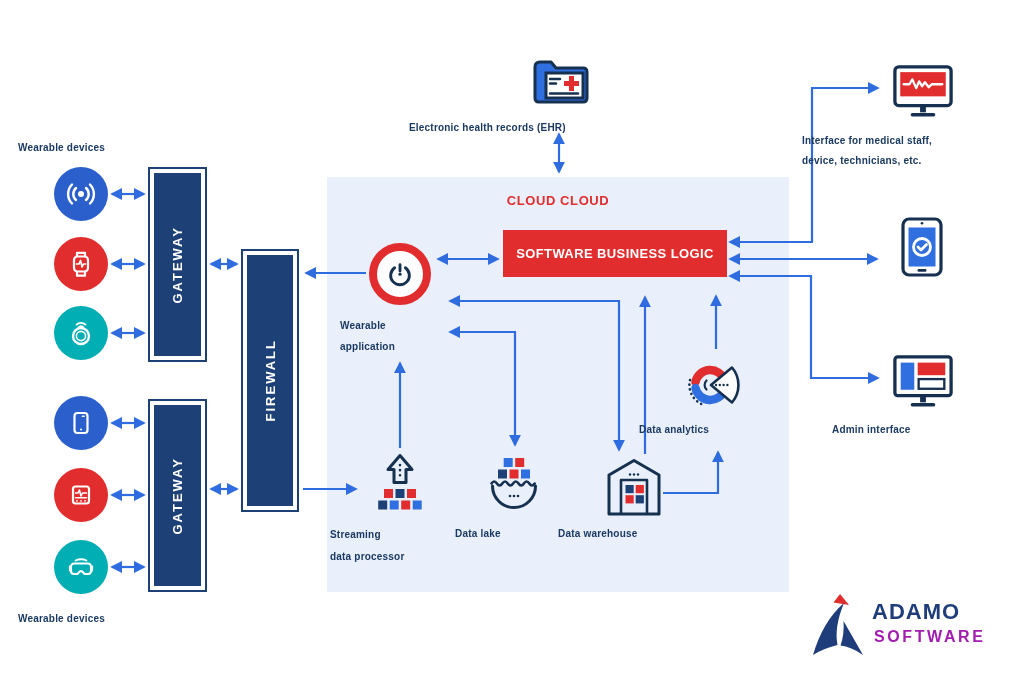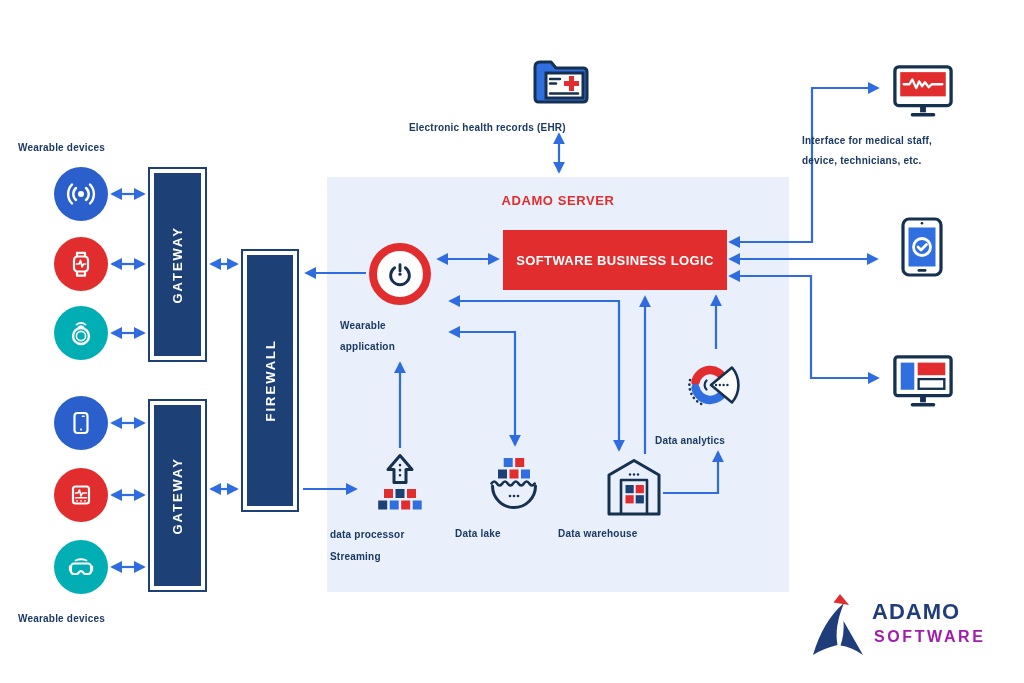--- a/index.html
+++ b/index.html
@@ -44,7 +44,7 @@
 <div id="stage">
 
   <div class="cloud"></div>
-  <div class="cloud-title">ADAMO SERVER</div>
+  <div class="cloud-title">CLOUD CLOUD</div>
 
   <svg class="abs" style="left:0;top:0" width="1024" height="683" viewBox="0 0 1024 683">
     <defs>

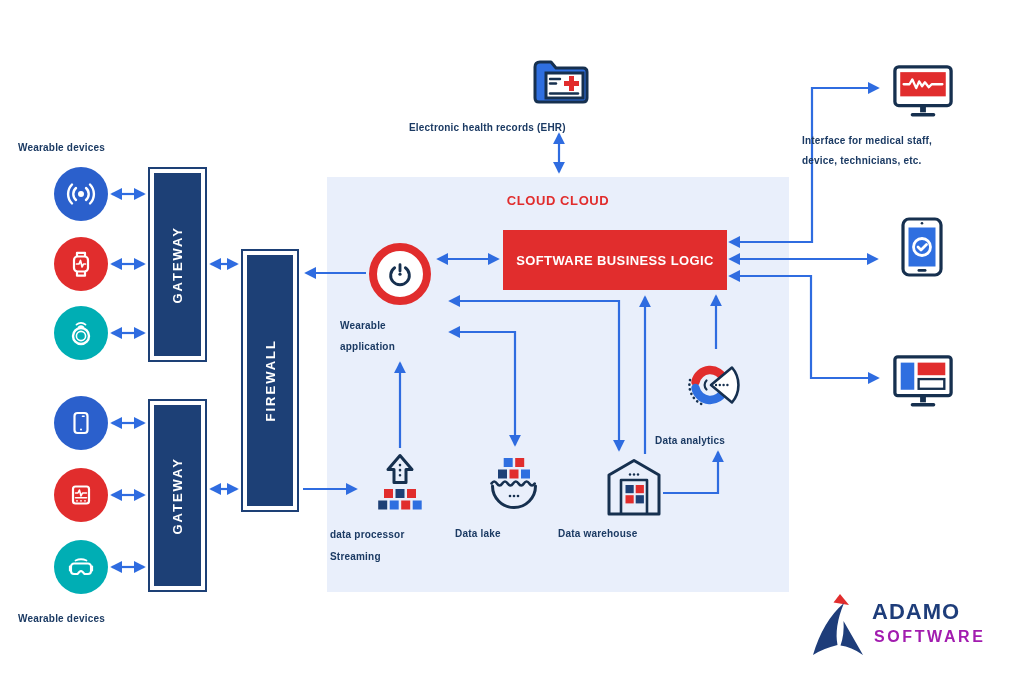--- a/index.html
+++ b/index.html
@@ -23,7 +23,7 @@
        display:flex;align-items:center;justify-content:center;}
   .c-blue{background:#2b60cc;} .c-red{background:#e12d2d;} .c-teal{background:#00aeb4;}
   
-  .sbl{position:absolute;left:503px;top:230px;width:224px;height:60px;border:2px solid #e12d2d;
+  .sbl{position:absolute;left:503px;top:230px;width:224px;height:47px;border:2px solid #e12d2d;
        background:#fff;box-sizing:border-box;}
   .sbl-in{width:100%;height:100%;background:#e12d2d;display:flex;align-items:center;
        justify-content:center;color:#fff;font-weight:bold;font-size:13px;letter-spacing:.4px;}

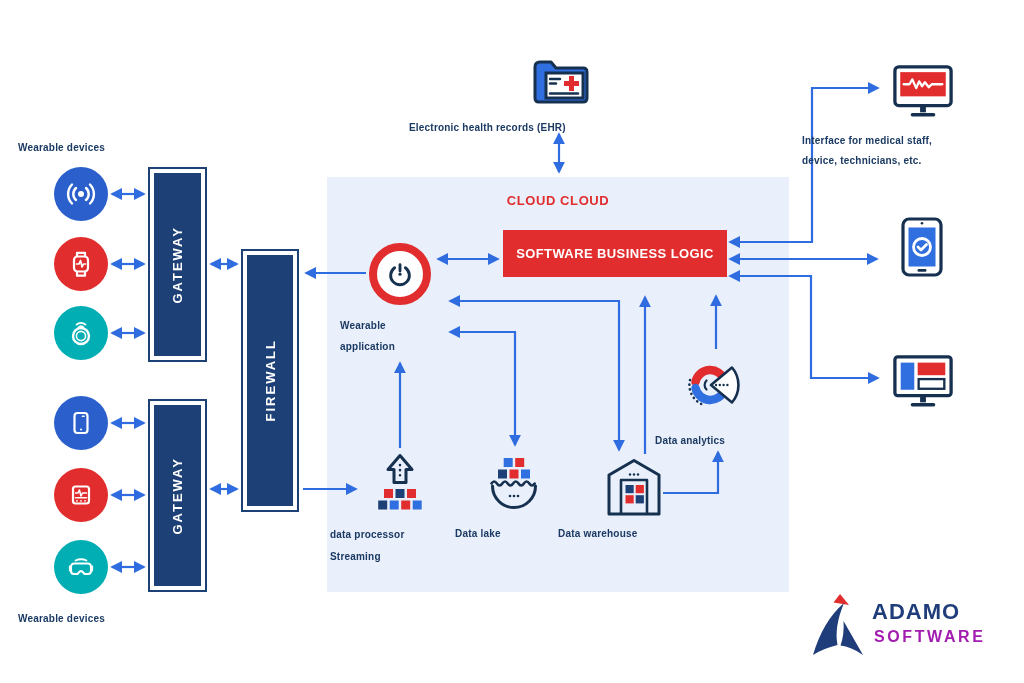--- a/index.html
+++ b/index.html
@@ -258,7 +258,7 @@
         <circle cx="43.4" cy="30" r="1.2"></circle>
       </g>
   </svg>
-  <div class="lbl" style="left:655px;top:420px;width:120px;margin-top:11px;">Data analytics</div>
+  <div class="lbl" style="left:639px;top:420px;width:120px;">Data analytics</div>
 
   <svg class="abs" style="left:892px;top:62px" width="62" height="60" viewBox="0 0 64 60">
     <rect x="3" y="4" width="58" height="40" rx="4" fill="#fff" stroke="#16304f" stroke-width="3.4"></rect>

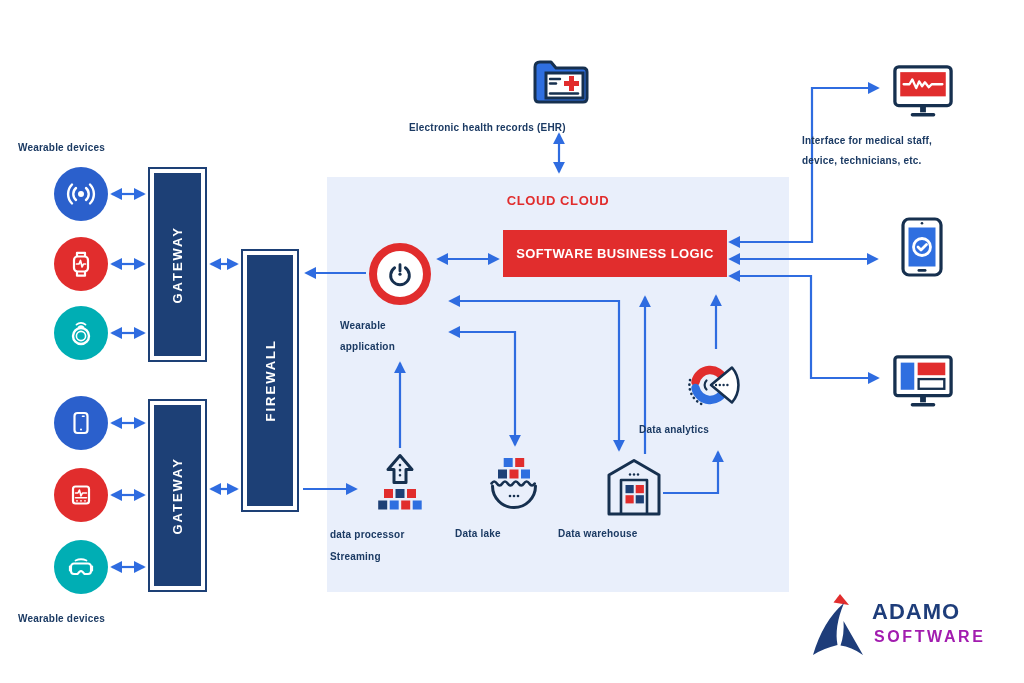--- a/index.html
+++ b/index.html
@@ -289,6 +289,7 @@
     <rect x="29" y="44" width="6" height="7" fill="#16304f"></rect>
     <path d="M21,53.5 h22" stroke="#16304f" stroke-width="3.4" stroke-linecap="round"></path>
   </svg>
+  <div class="lbl" style="left:832px;top:420px;width:180px;">Admin interface</div>
 
   <svg class="abs" style="left:810px;top:592px" width="60" height="66" viewBox="0 0 60 66">
     <path d="M30,2 L39,13 L23.5,10.5 Z" fill="#e12d2d"></path>

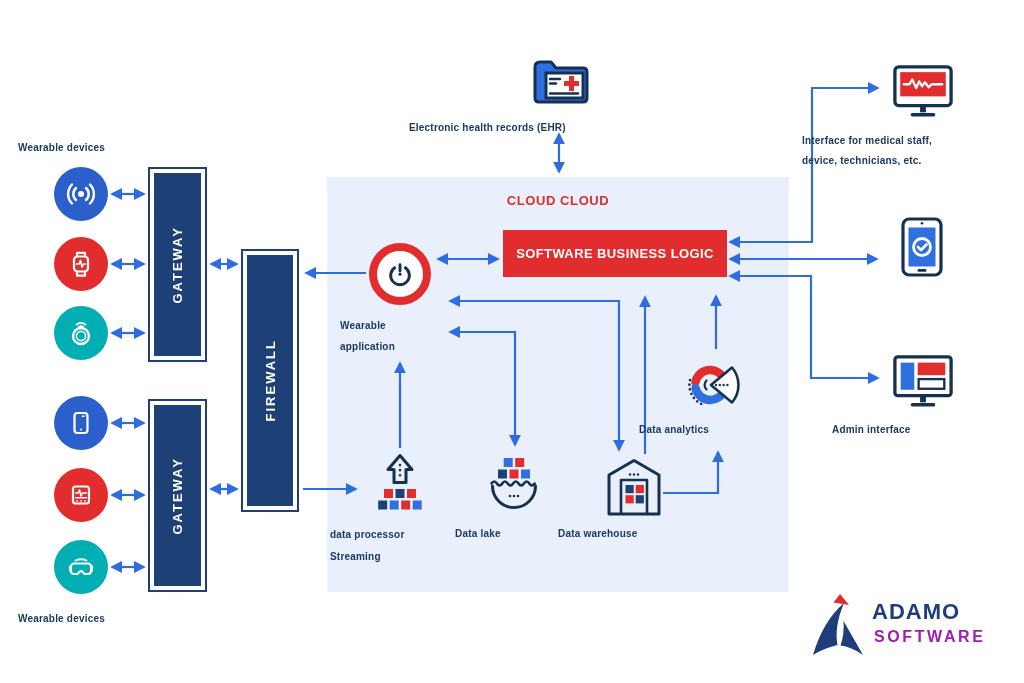--- a/index.html
+++ b/index.html
@@ -206,8 +206,8 @@
     </g>
   </svg>
   <div class="lbl" style="left:330px;top:524px;width:140px;line-height:22px;">
+    <div>Streaming</div>
     <div>data processor</div>
-    <div>Streaming</div>
   </div>
 
   <svg class="abs" style="left:484px;top:452px" width="62" height="68" viewBox="0 0 62 68">

